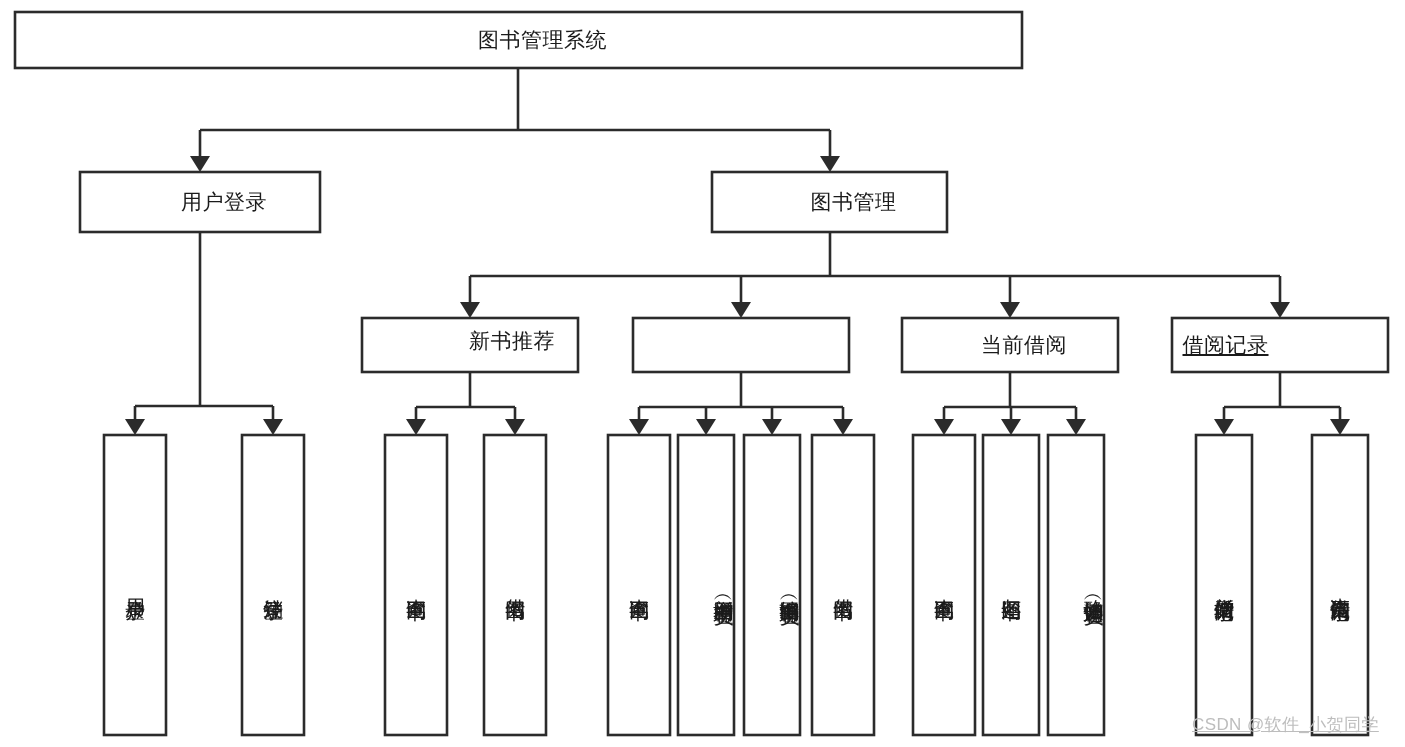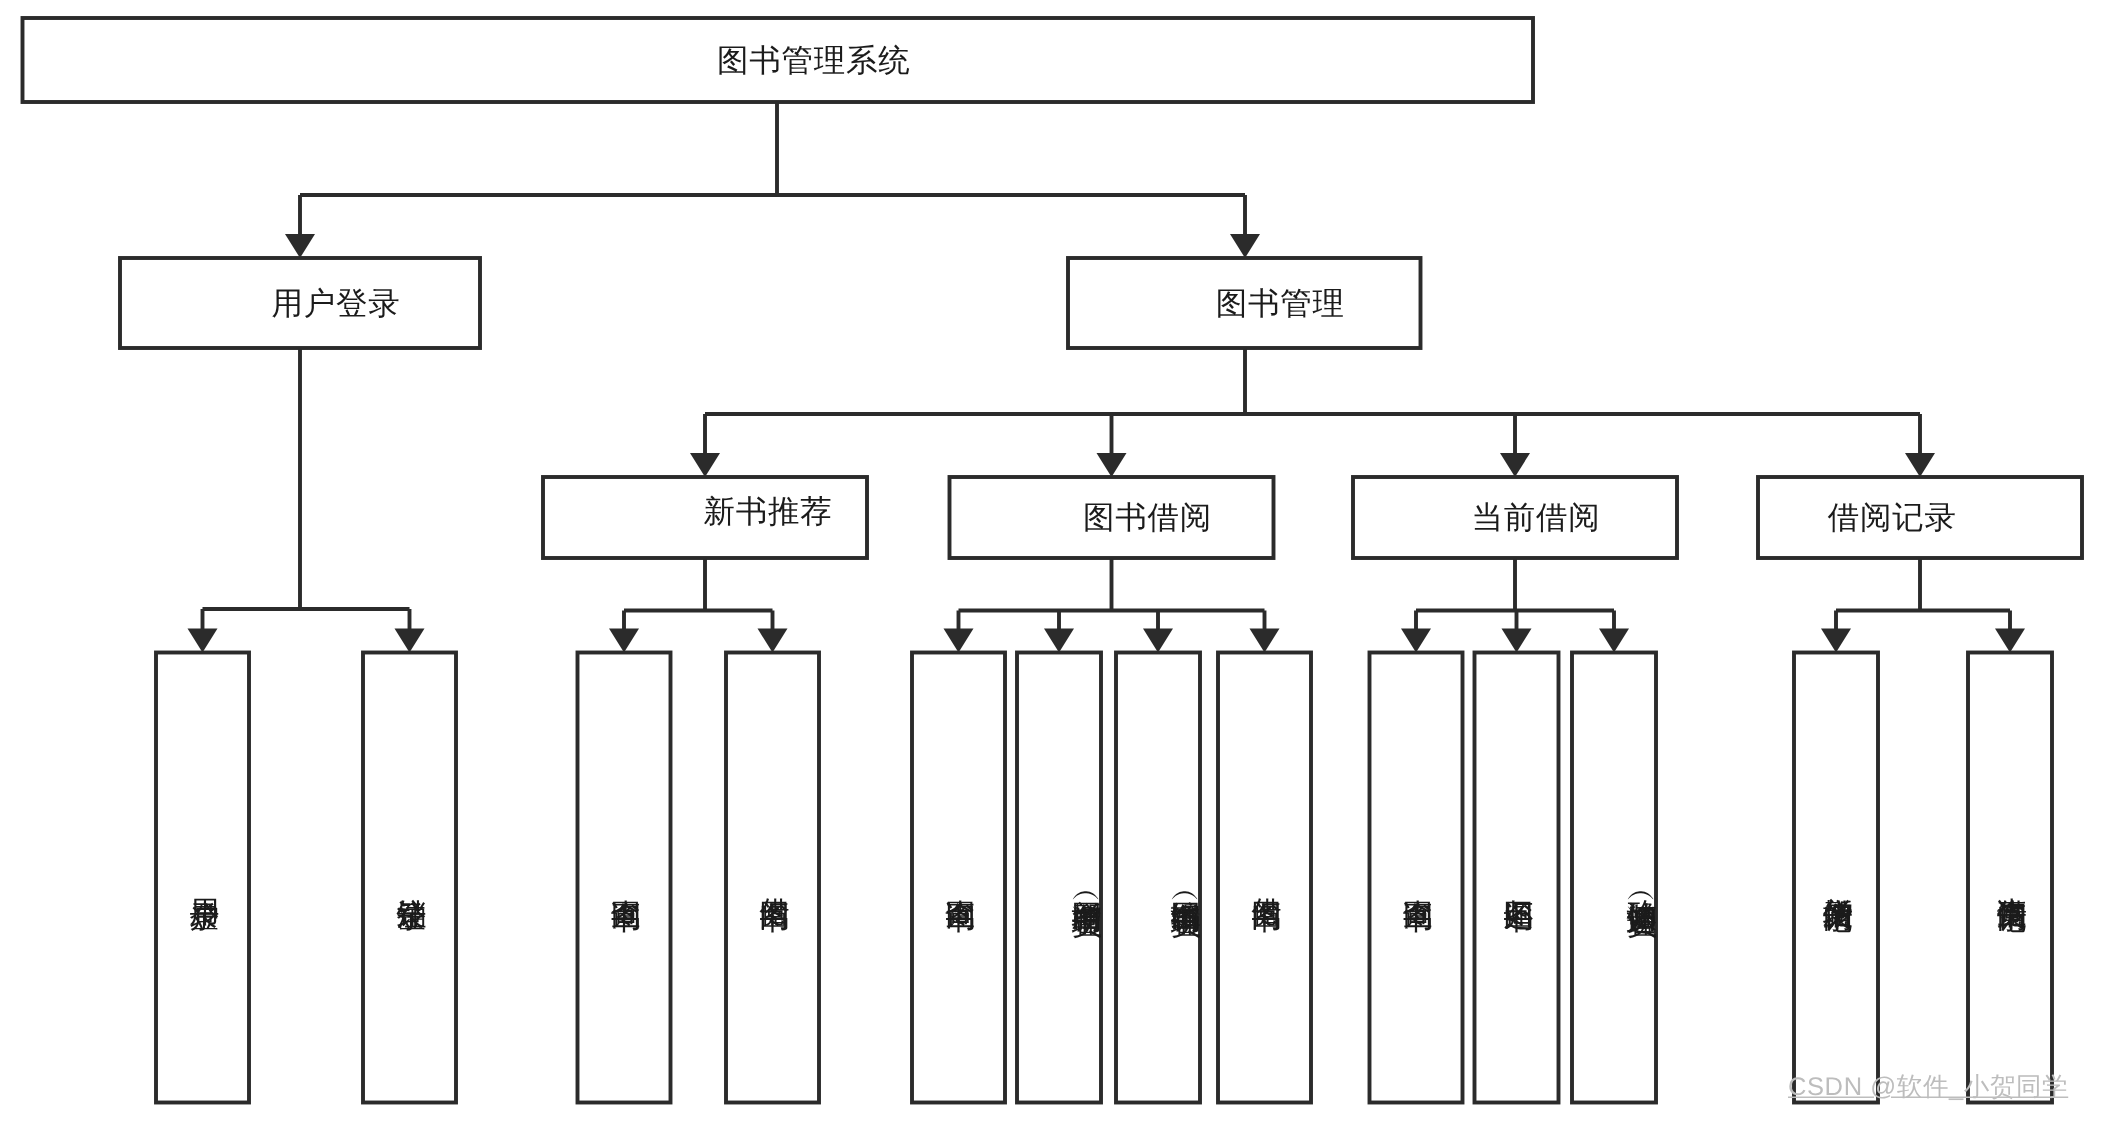--- a/index.html
+++ b/index.html
@@ -195,7 +195,6 @@
   <div class="node-label-h" style="left:712px; top:172px; width:235px; height:60px;">图书管理</div>
 
   <div class="node-label-h" style="left:362px; top:314px; width:252px; height:54px;">新书推荐</div>
-  <div class="node-label-h" style="left:633px; top:318px; width:216px; height:54px;">图书借阅</div>
   <div class="node-label-h" style="left:902px; top:318px; width:196px; height:54px;">当前借阅</div>
   <div class="node-label-h" style="left:1152px; top:318px; width:171px; height:54px;">借阅记录</div>
 

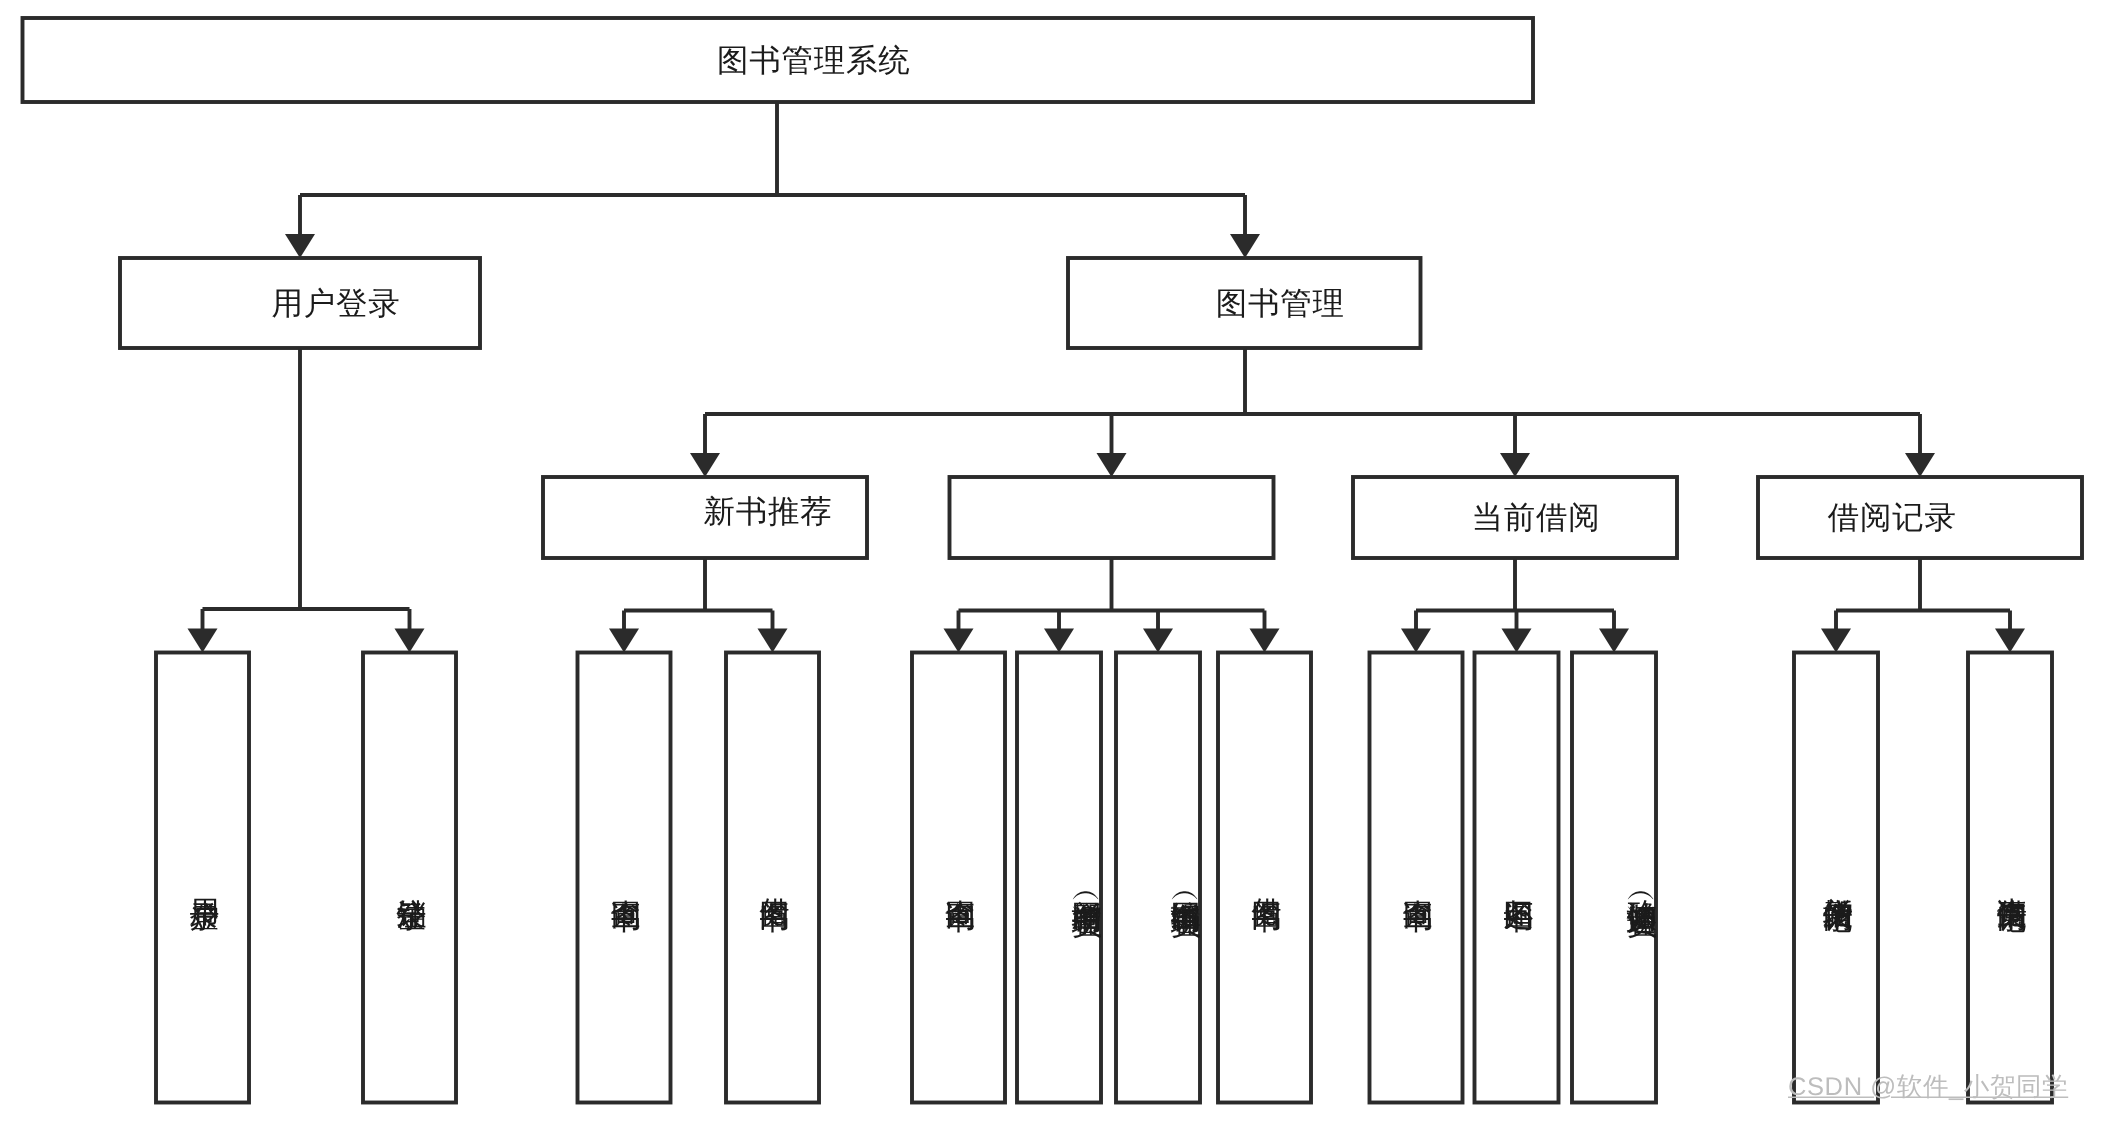--- a/index.html
+++ b/index.html
@@ -196,7 +196,7 @@
 
   <div class="node-label-h" style="left:362px; top:314px; width:252px; height:54px;">新书推荐</div>
   <div class="node-label-h" style="left:902px; top:318px; width:196px; height:54px;">当前借阅</div>
-  <div class="node-label-h" style="left:1152px; top:318px; width:171px; height:54px;">借阅记录</div>
+  <div class="node-label-h" style="left:1116px; top:318px; width:171px; height:54px;text-decoration:underline;">借阅记录</div>
 
   <div class="node-label-v" style="left:104px; top:435px; width:62px; height:300px;">用户登录</div>
   <div class="node-label-v" style="left:242px; top:435px; width:62px; height:300px;">注销登录</div>

